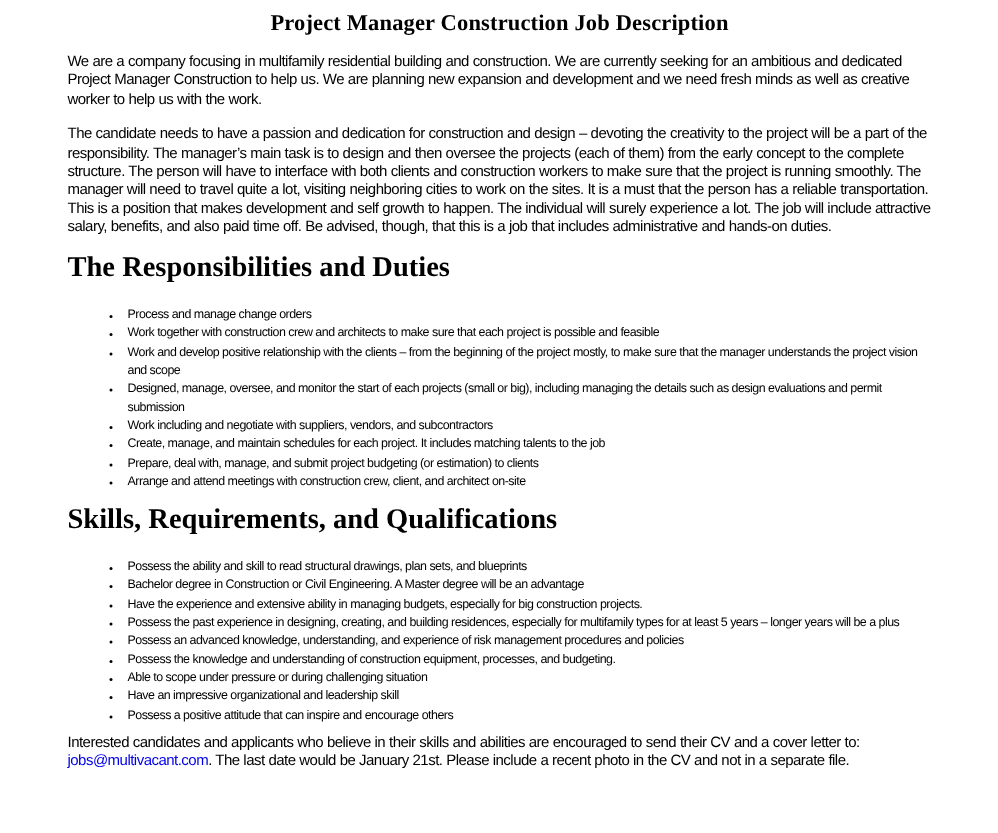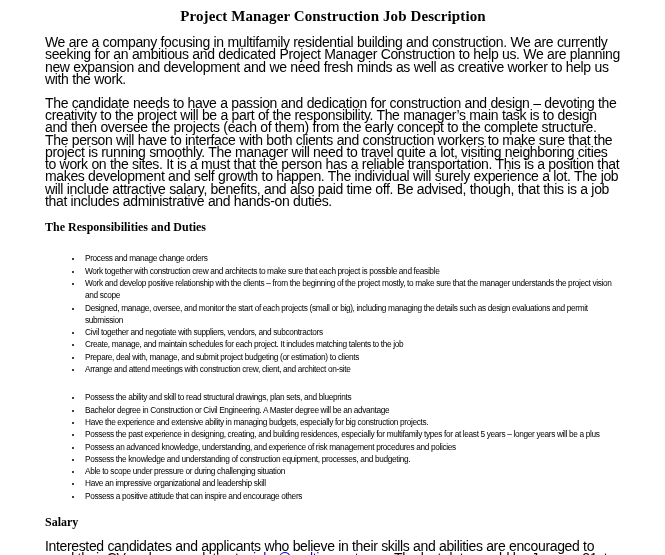--- a/index.html
+++ b/index.html
@@ -31,7 +31,7 @@
     letter-spacing: 0.1px;
   }
   .body-text {
-    font-size: 14px;
+    font-size: 10px;
     letter-spacing: -0.35px;
     line-height: 12.3px;
     margin: 0 0 11.5px 0;

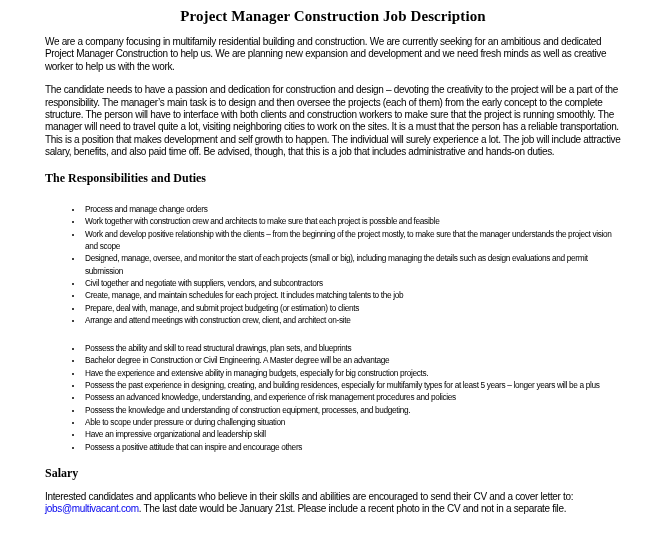--- a/index.html
+++ b/index.html
@@ -40,7 +40,7 @@
   h2.section-heading {
     font-family: "Liberation Serif", serif;
     font-weight: bold;
-    font-size: 12px;
+    font-size: 19px;
     line-height: 17px;
     margin: 12px 0 9px 0;
   }

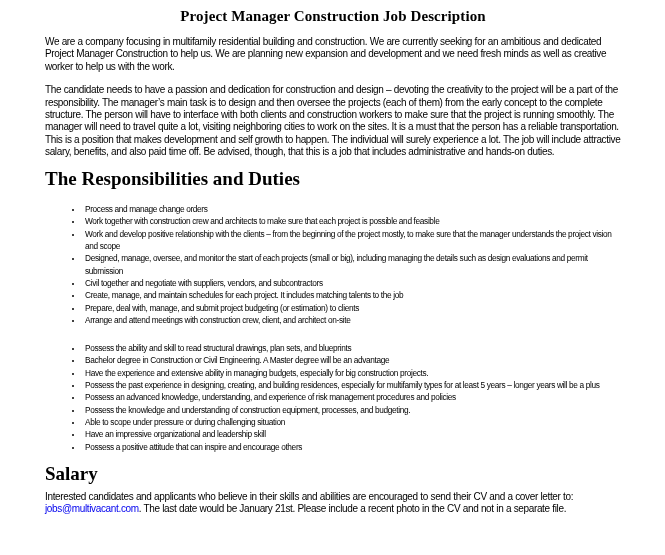--- a/index.html
+++ b/index.html
@@ -80,7 +80,7 @@
     <li>Work together with construction crew and architects to make sure that each project is possible and feasible</li>
     <li>Work and develop positive relationship with the clients – from the beginning of the project mostly, to make sure that the manager understands the project vision and scope</li>
     <li>Designed, manage, oversee, and monitor the start of each projects (small or big), including managing the details such as design evaluations and permit submission</li>
-    <li>Civil together and negotiate with suppliers, vendors, and subcontractors</li>
+    <li>Work including and negotiate with suppliers, vendors, and subcontractors</li>
     <li>Create, manage, and maintain schedules for each project. It includes matching talents to the job</li>
     <li>Prepare, deal with, manage, and submit project budgeting (or estimation) to clients</li>
     <li>Arrange and attend meetings with construction crew, client, and architect on-site</li>

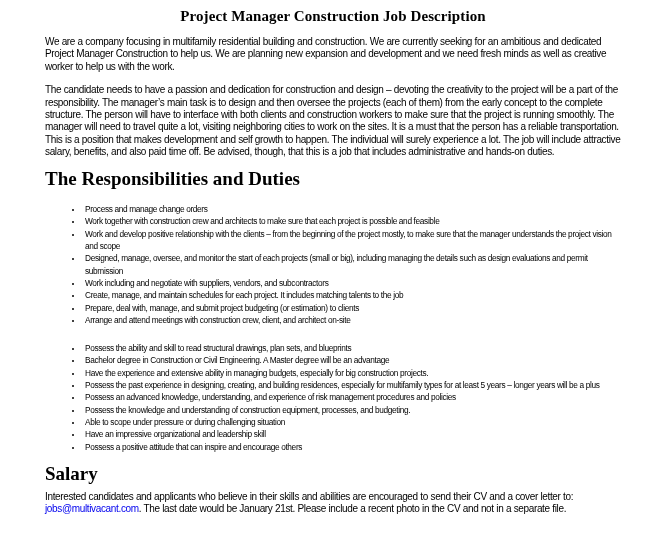--- a/index.html
+++ b/index.html
@@ -86,6 +86,7 @@
     <li>Arrange and attend meetings with construction crew, client, and architect on-site</li>
   </ul>
 
+  <h2 class="section-heading">Skills, Requirements, and Qualifications</h2>
 
   <ul class="bullet-list">
     <li>Possess the ability and skill to read structural drawings, plan sets, and blueprints</li>

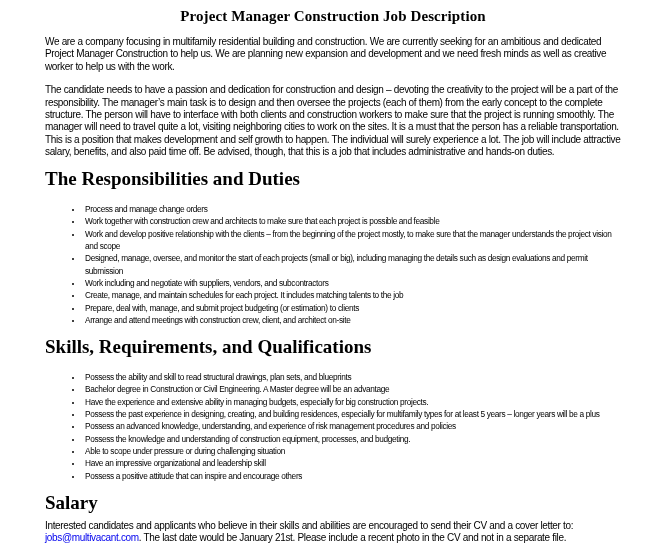--- a/index.html
+++ b/index.html
@@ -100,7 +100,6 @@
     <li>Possess a positive attitude that can inspire and encourage others</li>
   </ul>
 
-  <h2 class="section-heading">Salary</h2>
 
 
   <p class="body-text"><span>Interested candidates and applicants who believe in their skills and abilities are encouraged to send their CV and a cover letter to: </span><a class="email-link" style="color: rgb(0, 0, 238);">jobs@multivacant.com</a><span>. The last date would be January 21st. Please include a recent photo in the CV and not in a separate file.</span></p>

